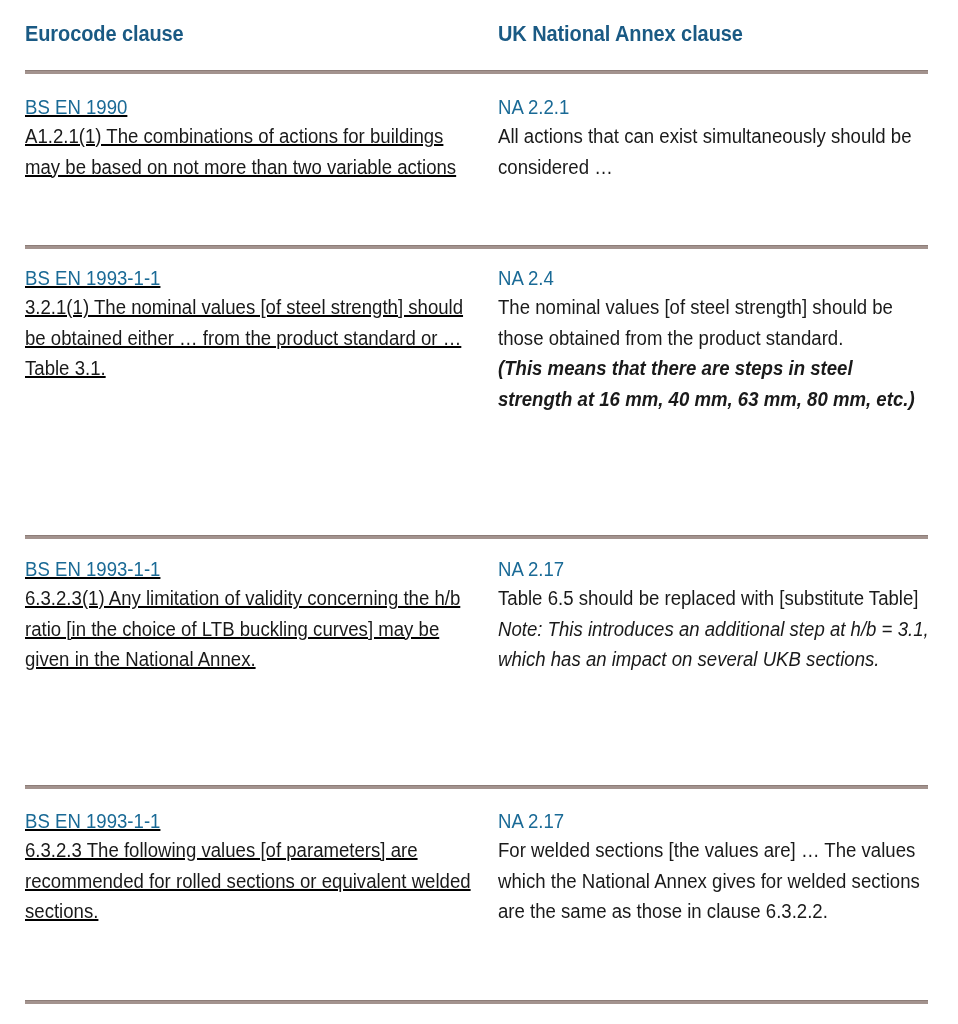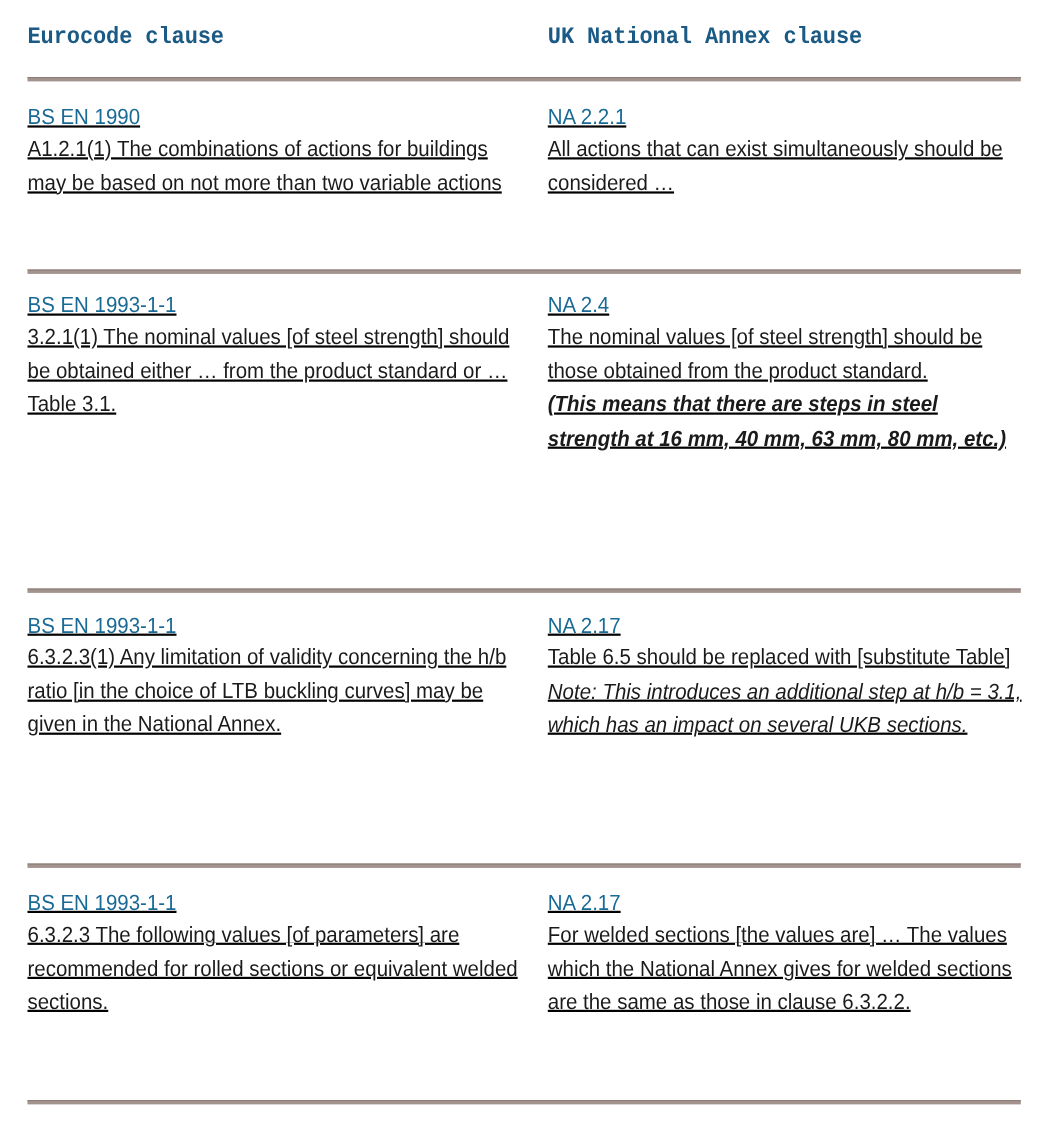--- a/index.html
+++ b/index.html
@@ -28,7 +28,6 @@
     top: 22px;
     width: 958px;
     height: 40px;
-    font-family: Liberation Mono, monospace;
   }
   .col-head {
     position: absolute;

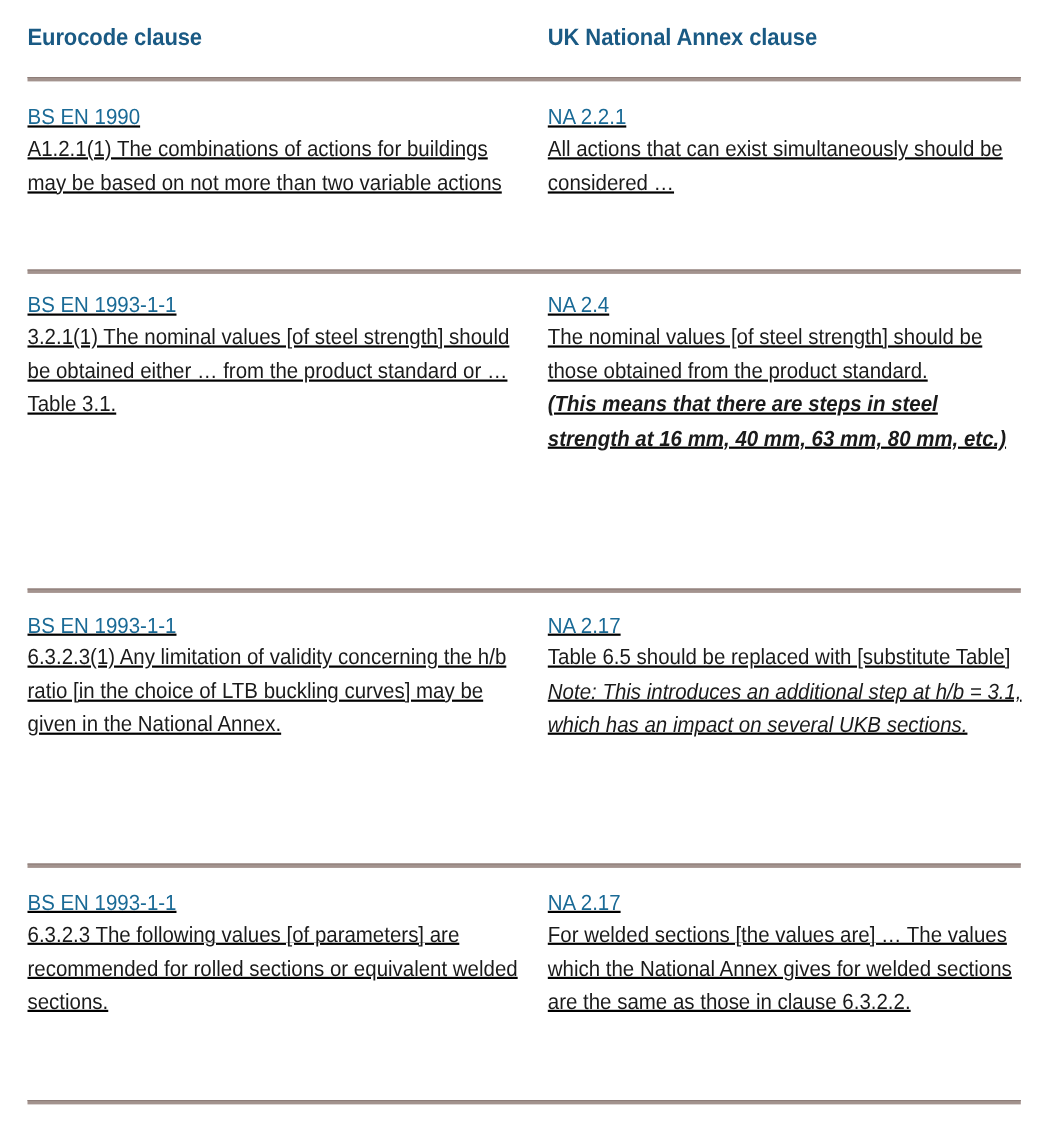--- a/index.html
+++ b/index.html
@@ -65,7 +65,7 @@
     top: 0;
   }
   .cell.c1 { left: 25px; width: 452px; text-decoration: underline; }
-  .cell.c2 { left: 498px; width: 432px; text-decoration: underline; }
+  .cell.c2 { left: 498px; width: 432px; }
 
   .clause-ref {
     font-size: 20px;

